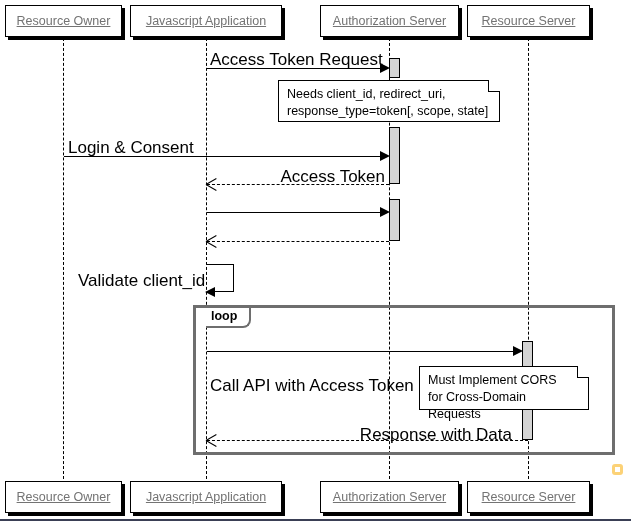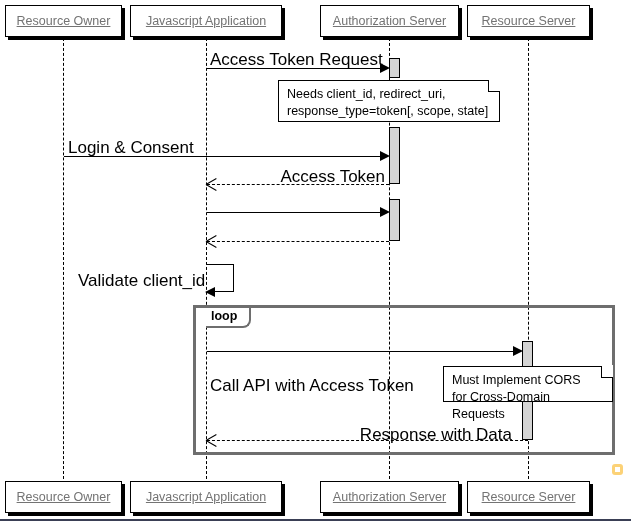--- a/index.html
+++ b/index.html
@@ -267,7 +267,7 @@
   <div class="msg-line" style="left:207px; top:351px; width:308px;"></div>
   <div class="arrow-solid-r" style="left:513px; top:346px;"></div>
 
-  <div class="note" style="left:443px; top:366px; width:170px; height:36px;">
+  <div class="note" style="left:419px; top:366px; width:170px; height:44px;">
     <span class="fold"></span>
     <div class="note-text">Must Implement CORS</div>
     <div class="note-text">for Cross-Domain Requests</div>

